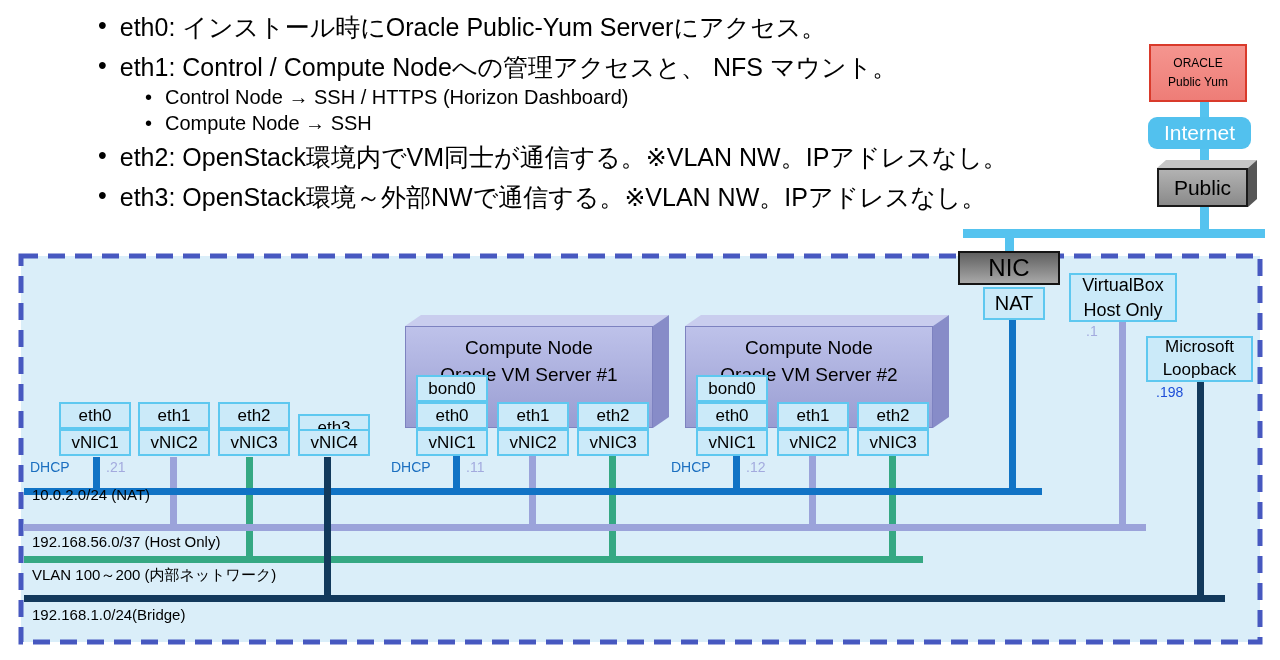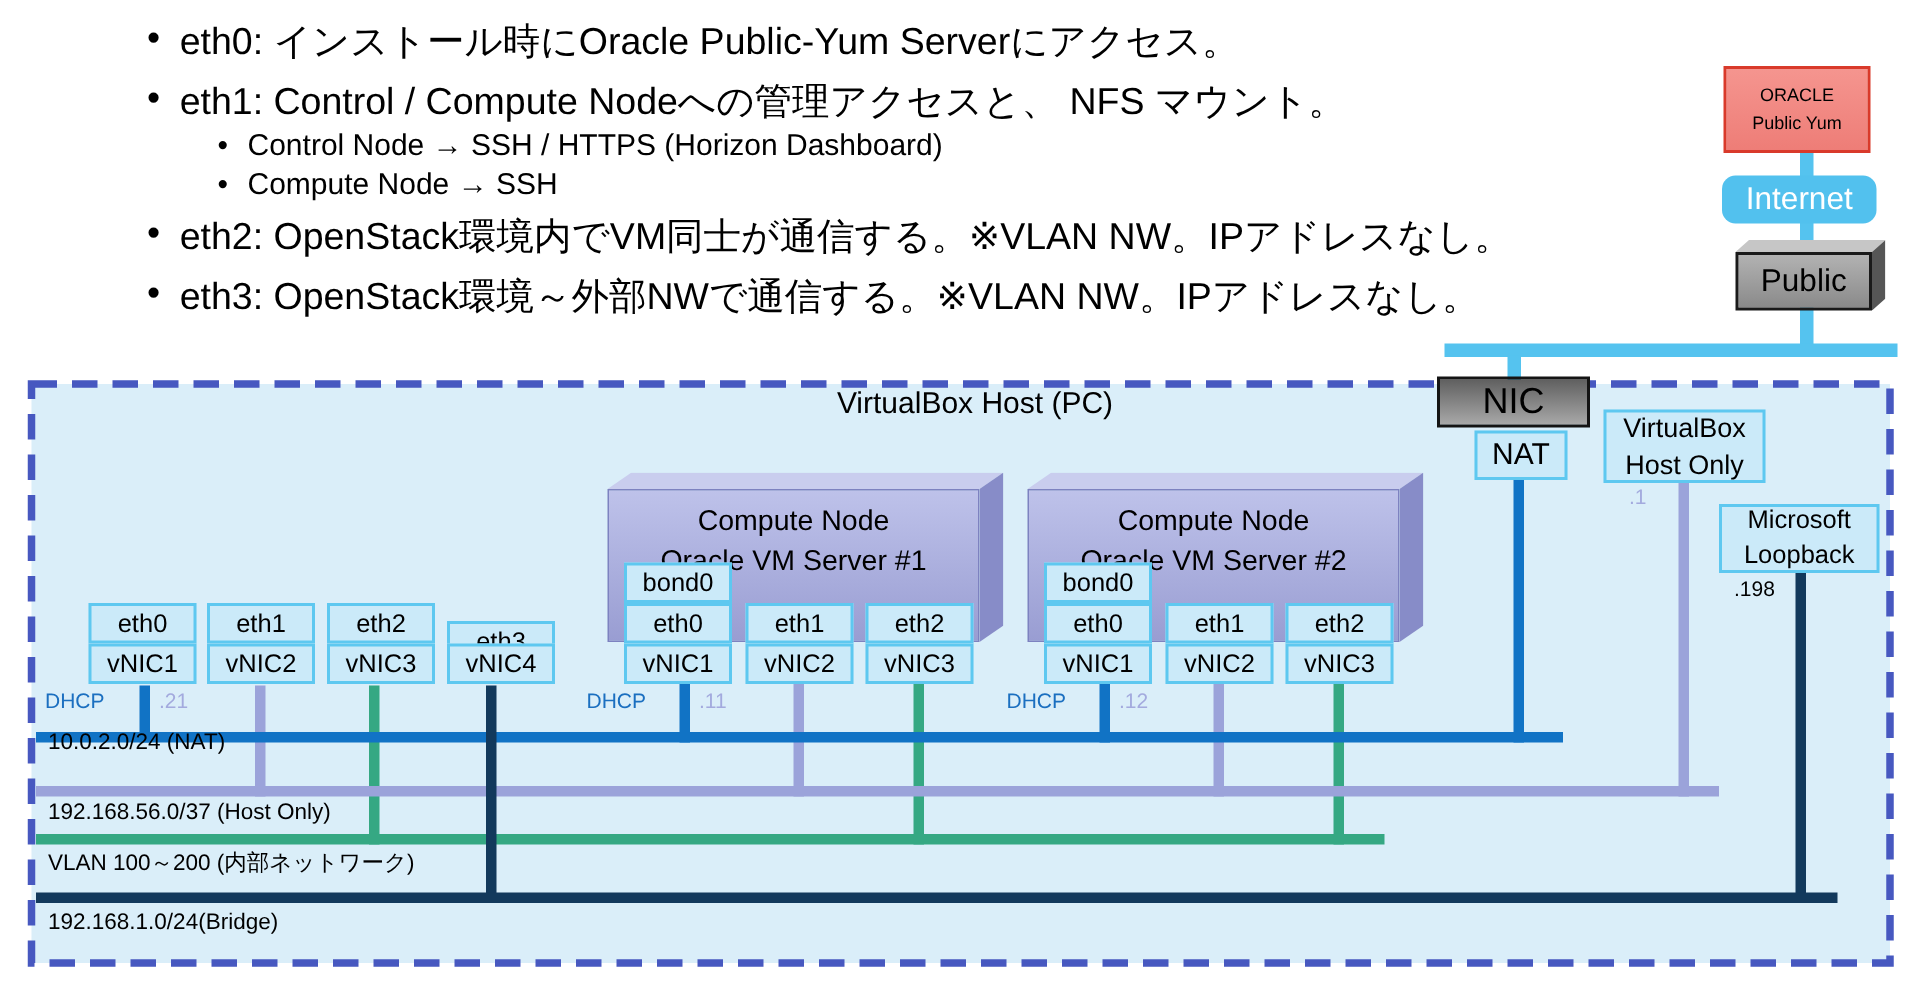--- a/index.html
+++ b/index.html
@@ -110,7 +110,6 @@
   <svg style="position:absolute;left:18px;top:253px;z-index:0" width="1245" height="392">
     <rect x="3" y="3" width="1239" height="386" fill="#daeef9" stroke="#4758c0" stroke-width="5" stroke-dasharray="17 10"></rect>
   </svg>
-  <div class="hostlabel" style="left:450px;top:258px;width:400px">VirtualBox Host (PC)</div>
 
   <div class="nicbox" style="left:958px;top:251px;width:102px;height:34px">NIC</div>
   <div class="bluebox" style="left:983px;top:287px;width:62px;height:33px;font-size:20px">NAT</div>

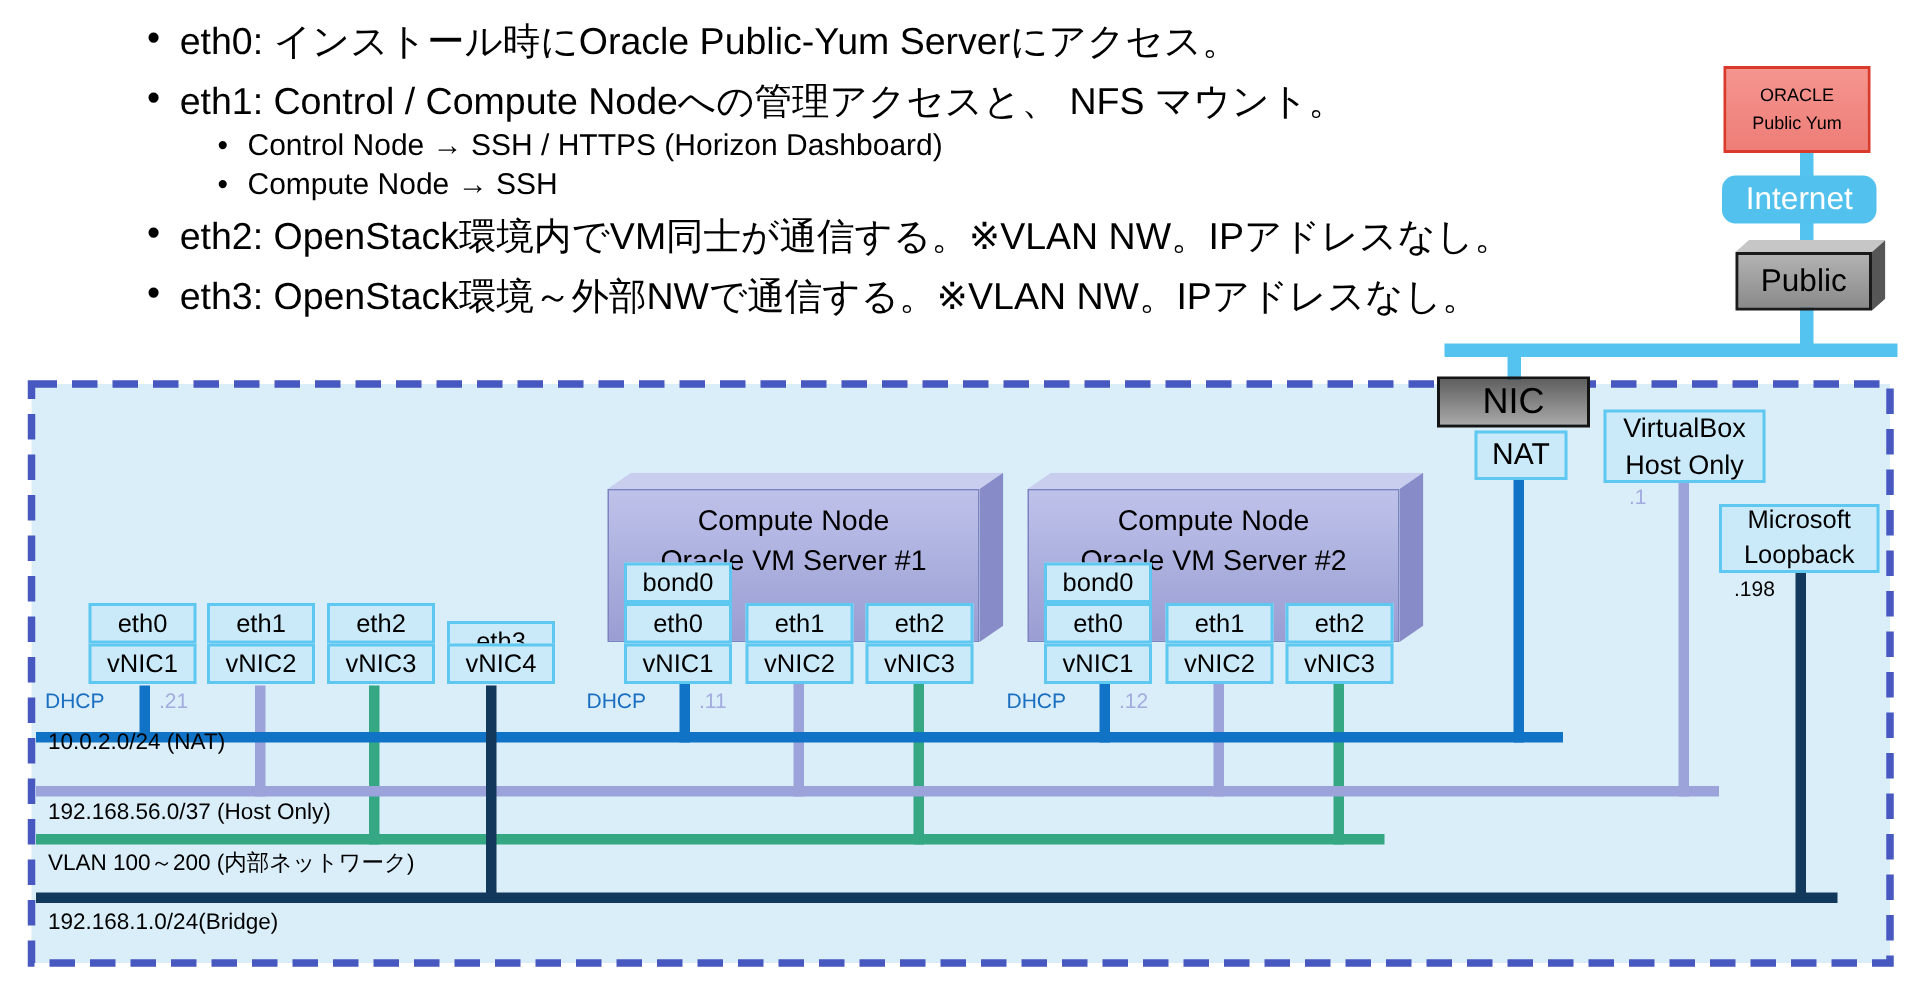--- a/index.html
+++ b/index.html
@@ -118,7 +118,7 @@
   <div class="bluebox" style="left:1146px;top:336px;width:107px;height:46px;font-size:17px;line-height:1.35">Microsoft
 Loopback</div>
   <div class="addr" style="left: 1086px; top: 323px; width: 36px; text-align: left; color: rgb(163, 170, 222);">.1</div>
-  <div class="addr" style="left: 1156px; top: 384px; width: 44px; text-align: left; color: #000000;">.198</div>
+  <div class="addr" style="left: 1156px; top: 384px; width: 44px; text-align: left; color: #1d4ed8;">.198</div>
 
   <div class="cuboid" style="left:405px;top:315px;width:264px;height:113px">
     <div class="cb-top" style="width:264px"></div>

